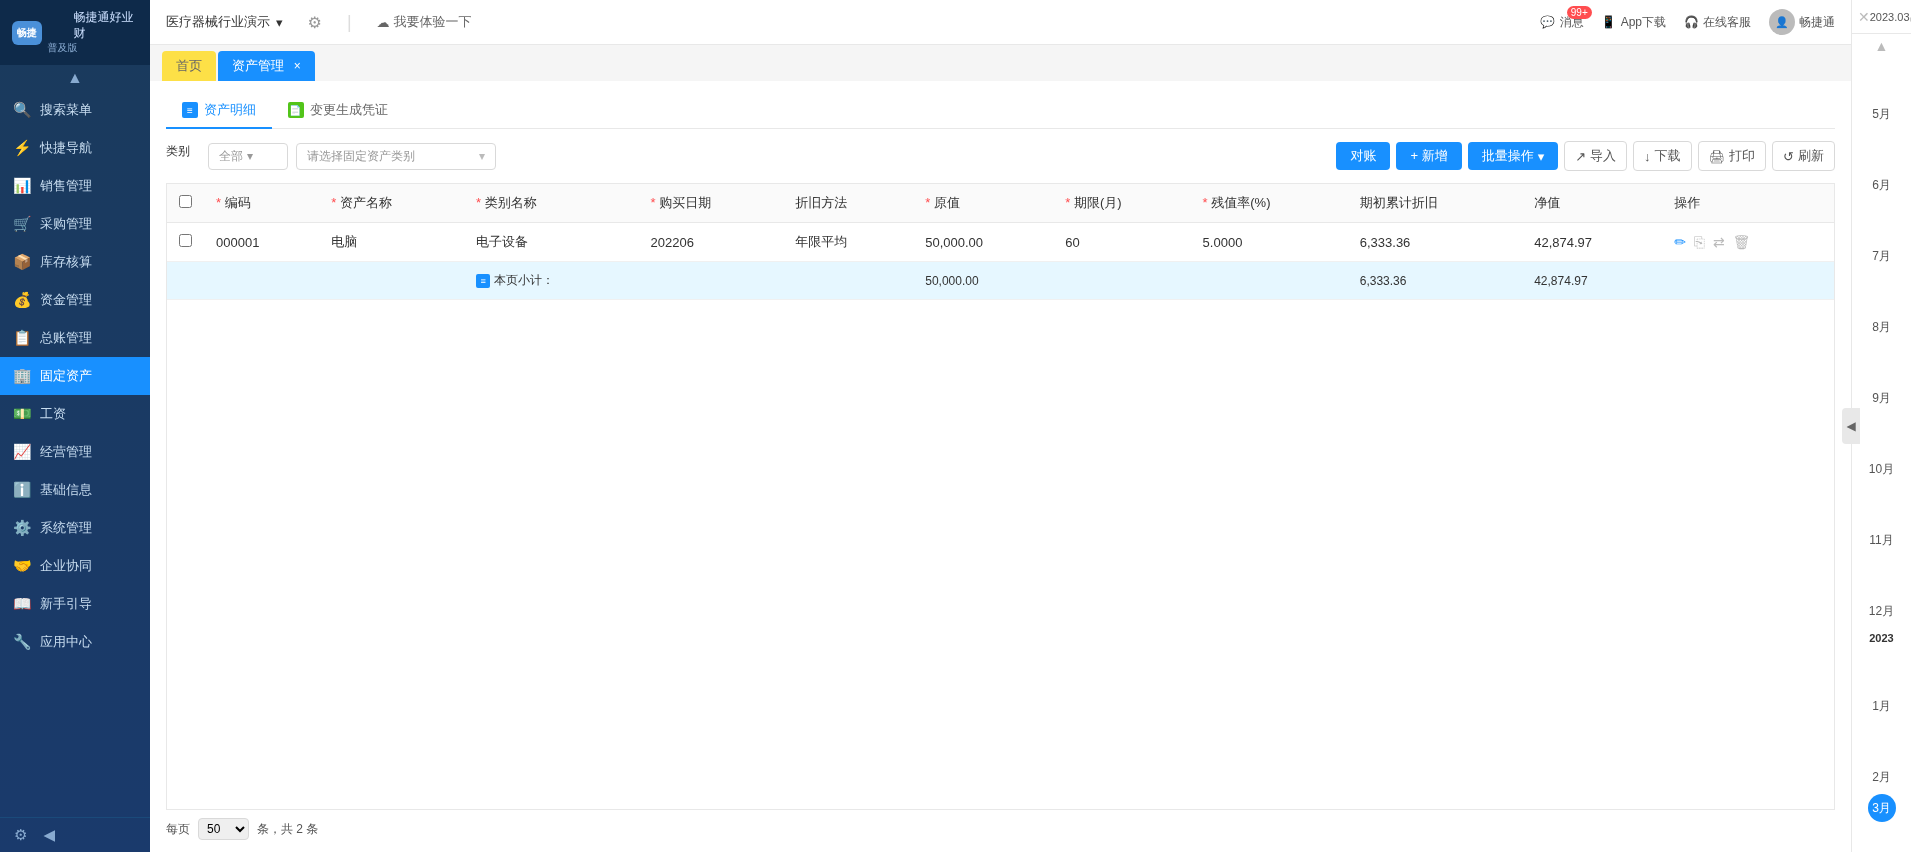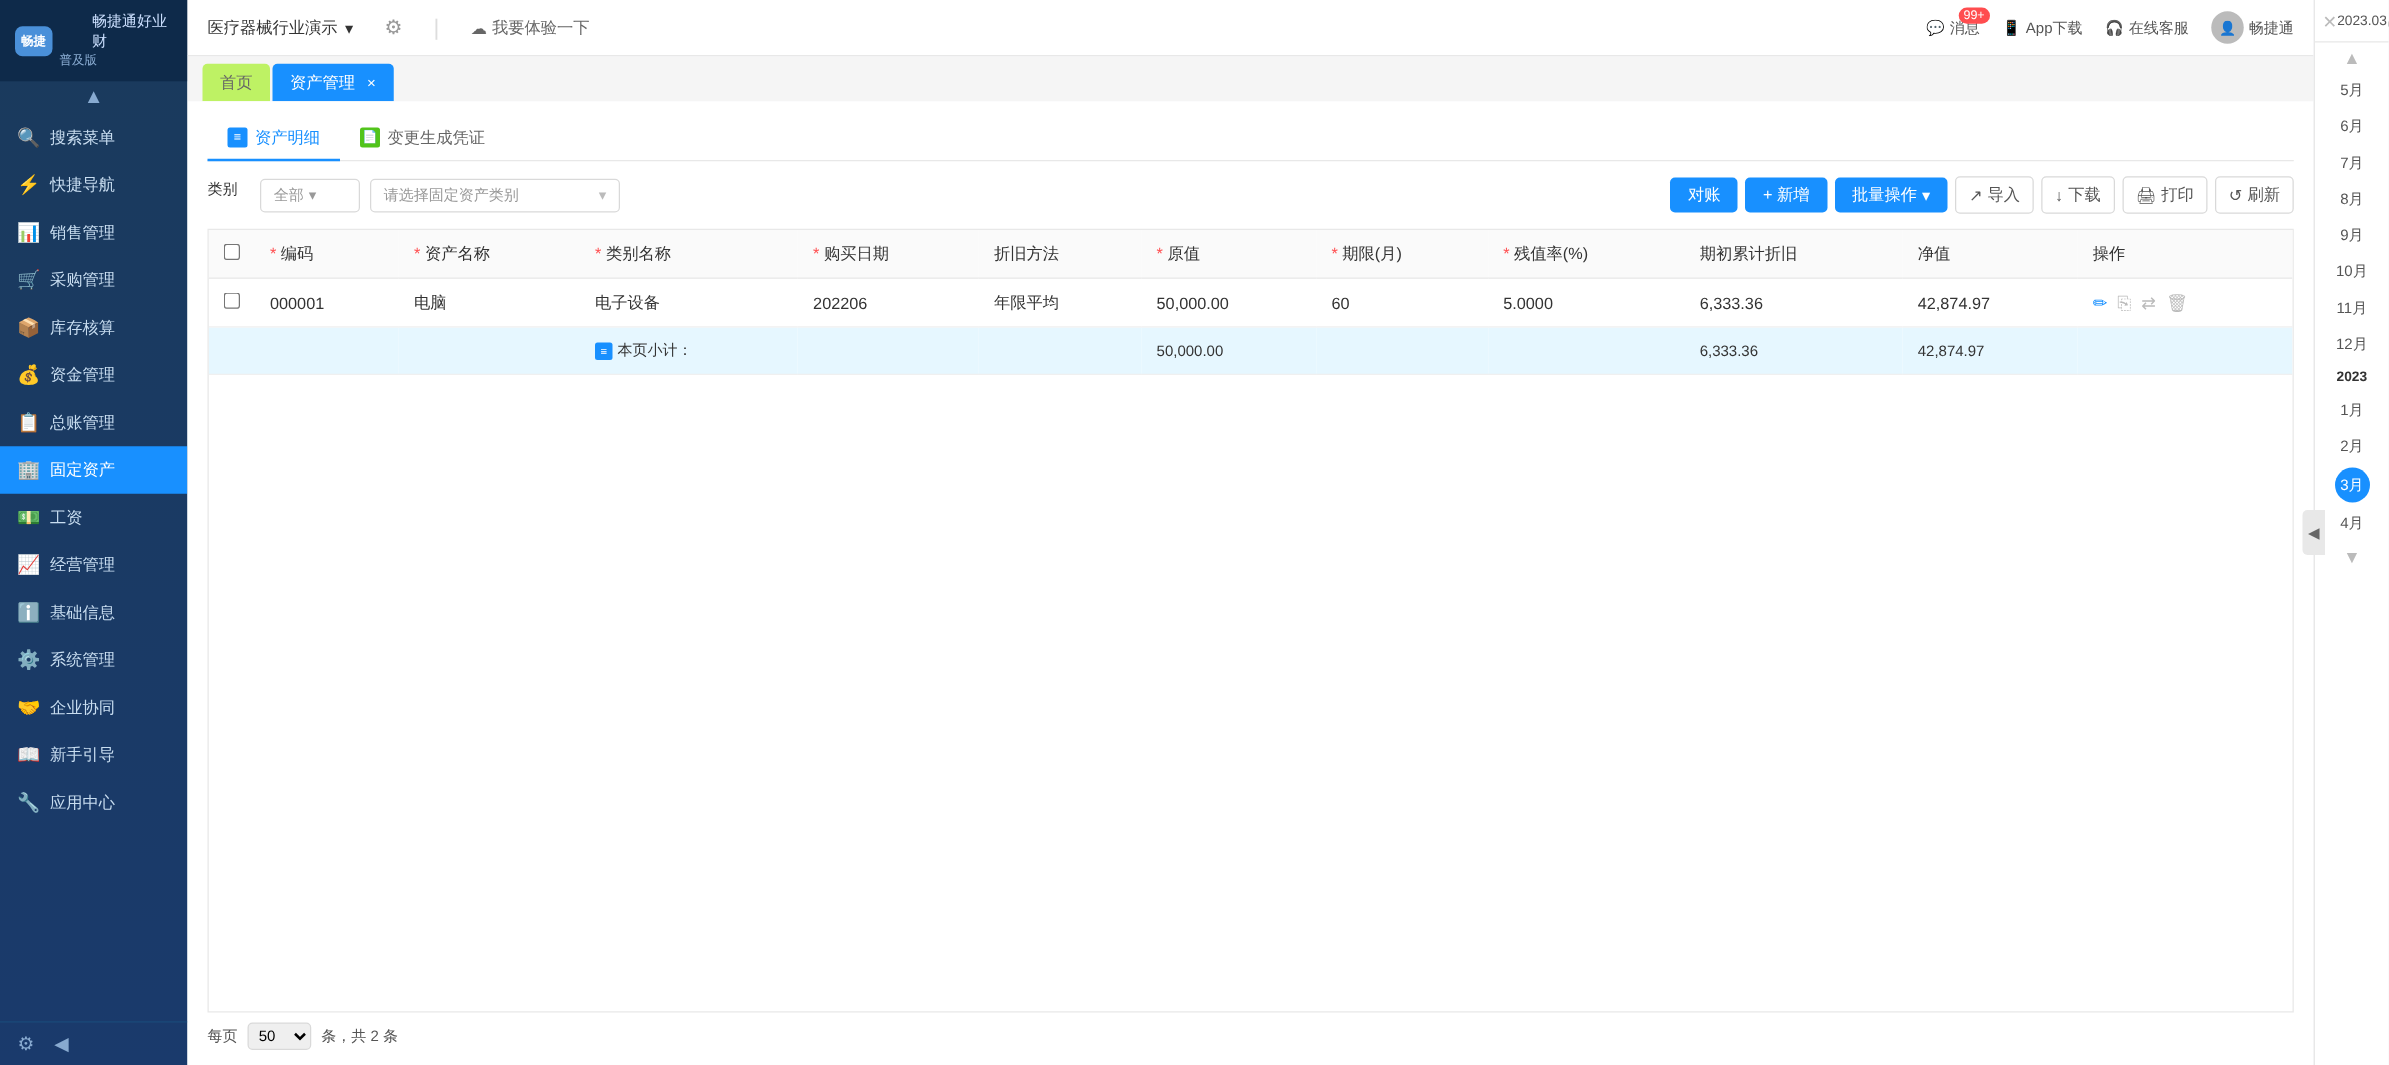--- a/index.html
+++ b/index.html
@@ -165,7 +165,7 @@
       font-size: 13px;
       cursor: pointer;
       color: #666;
-      background: #bef264;
+      background: #fde047;
     }
     .tab-item.active {
       background: #1890ff;

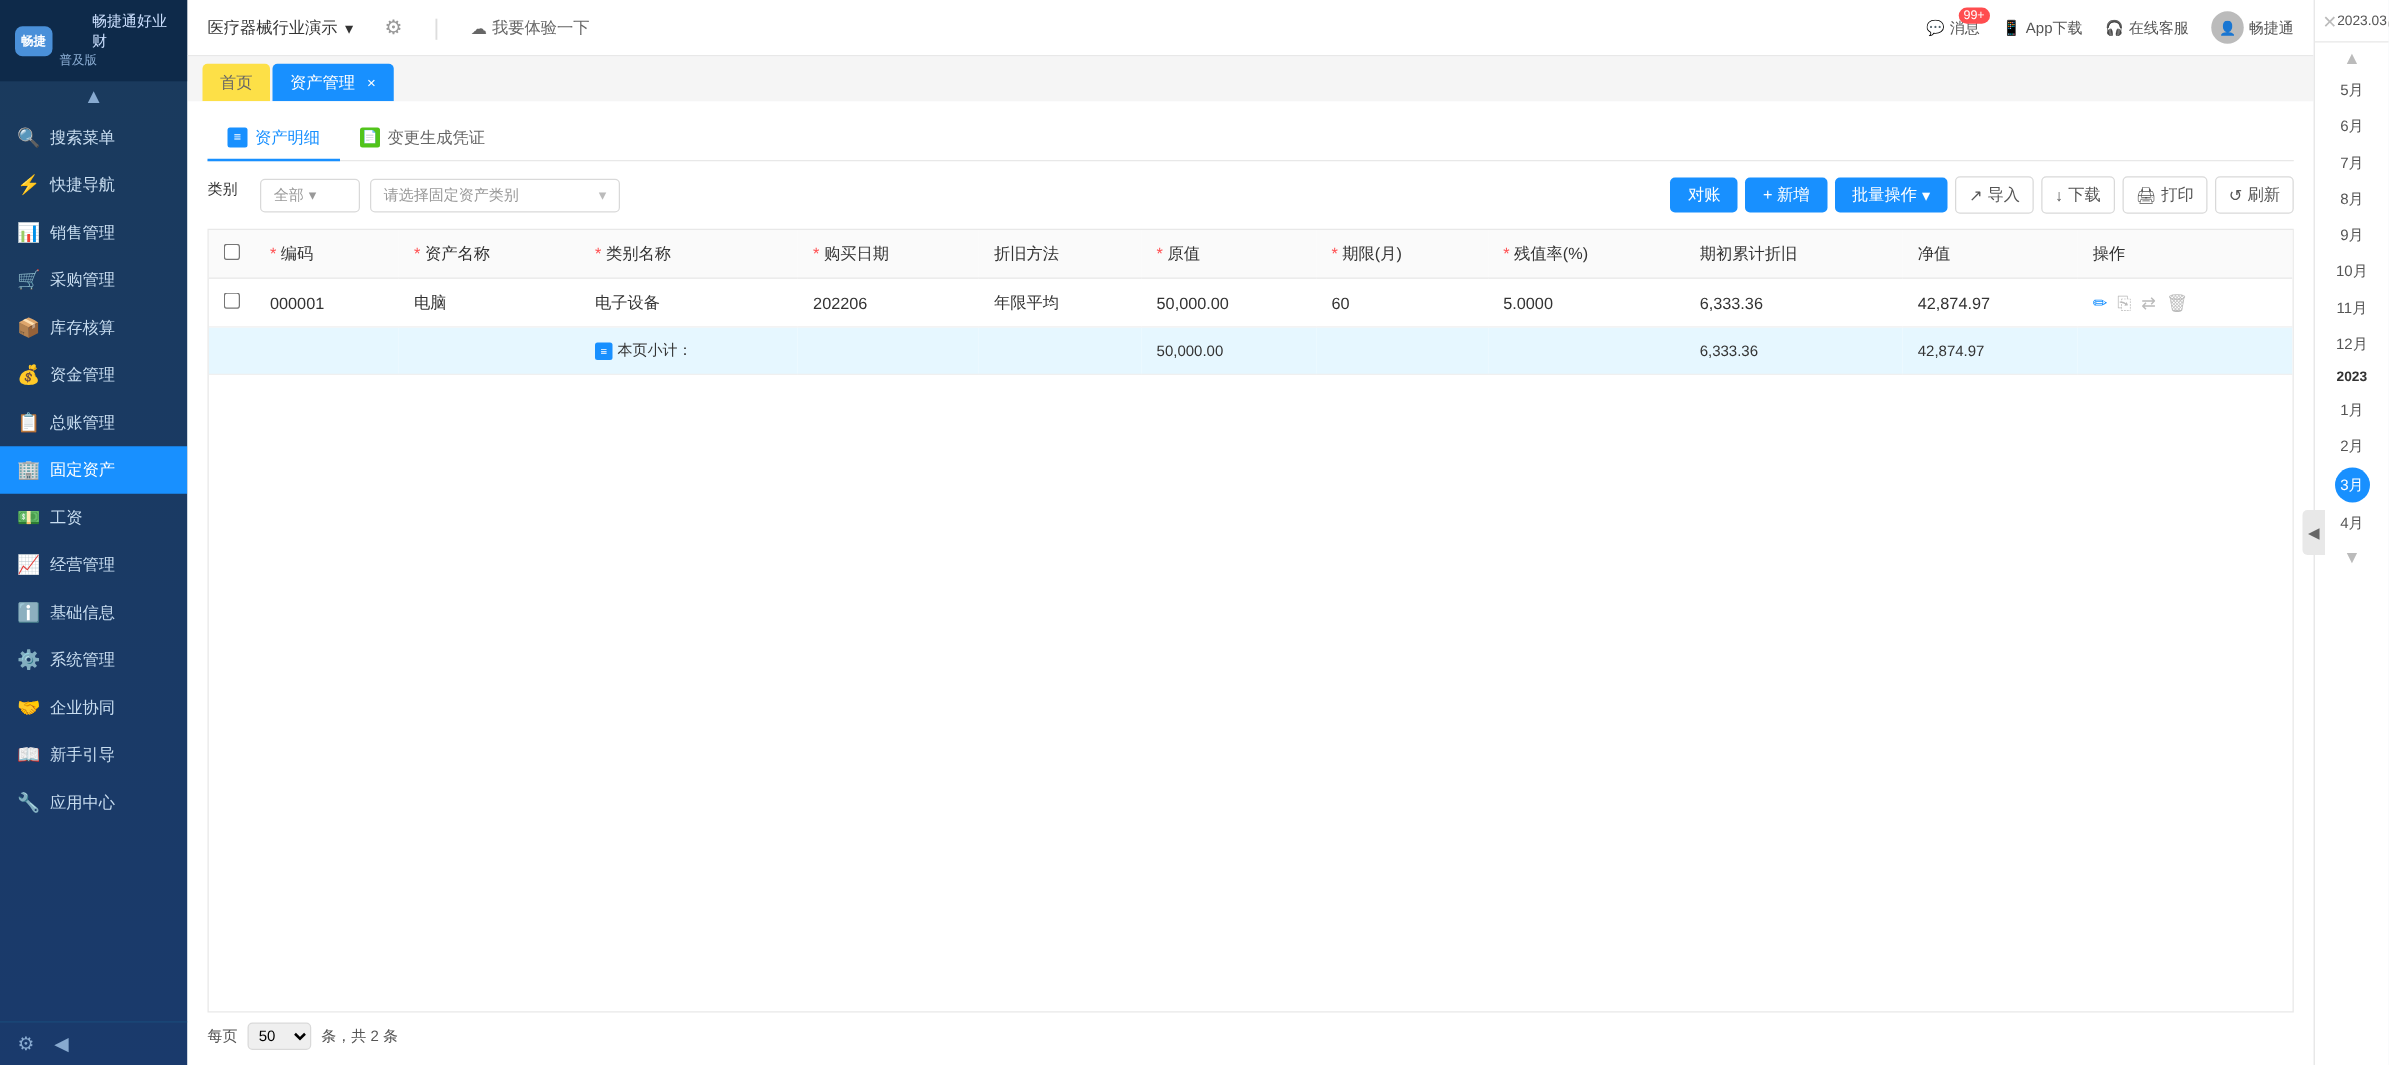--- a/index.html
+++ b/index.html
@@ -423,6 +423,7 @@
       color: #555;
       cursor: pointer;
       width: 100%;
+      margin-top: 42px;
     }
     .month-item.active-blue {
       background: #1890ff;

